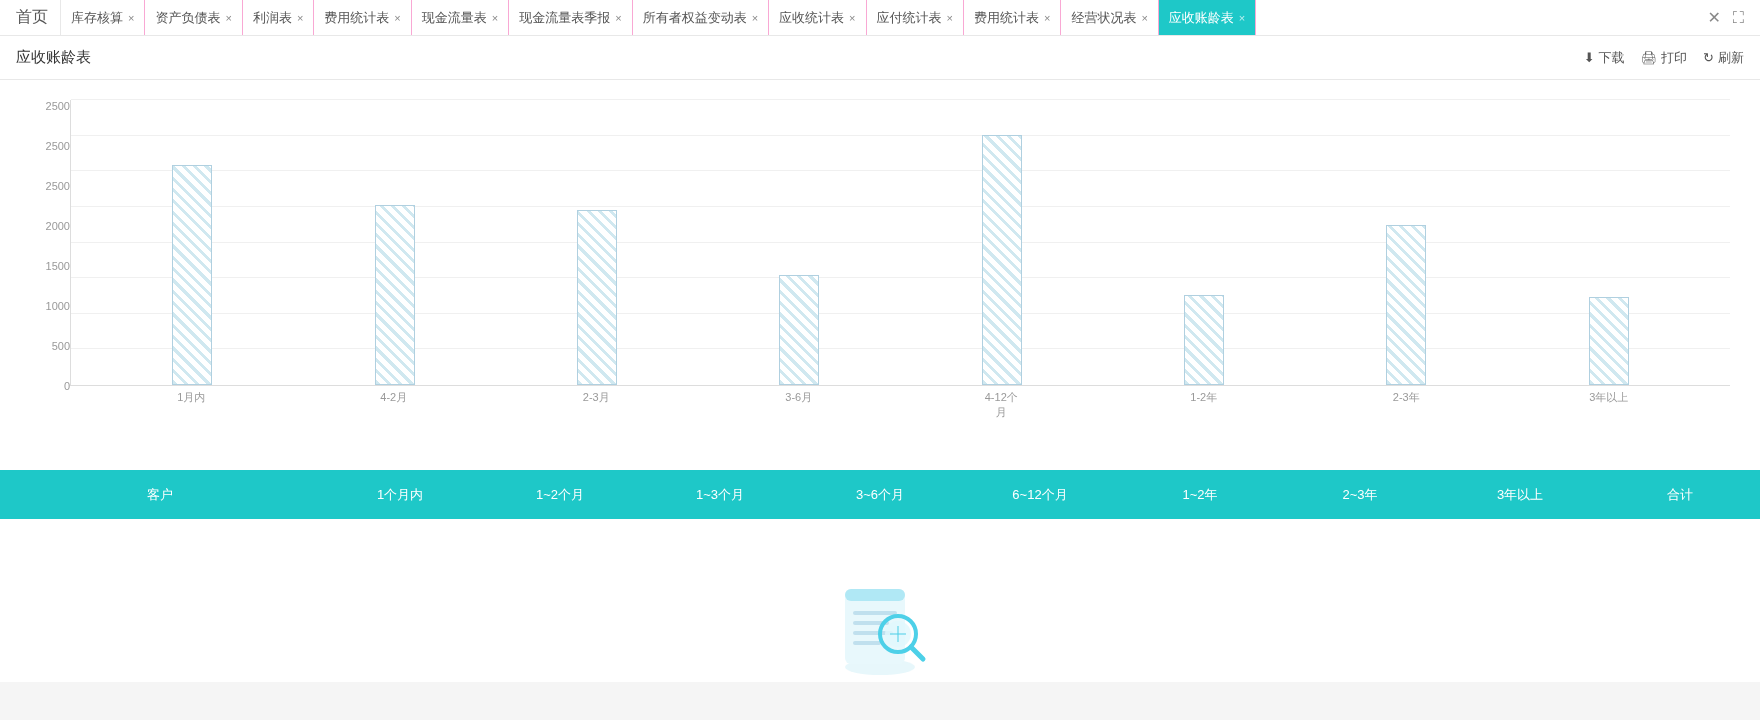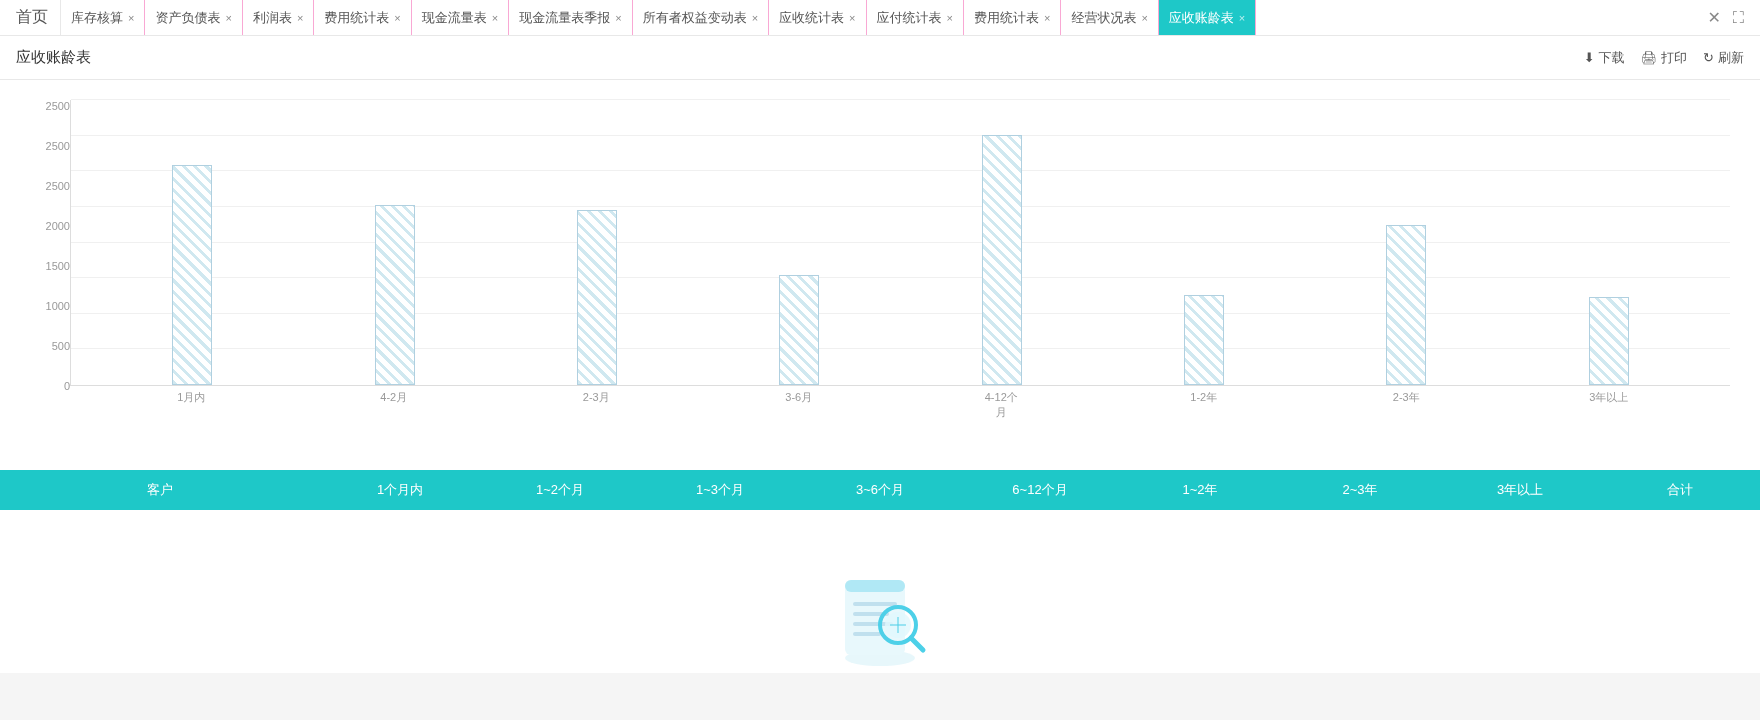--- a/index.html
+++ b/index.html
@@ -200,7 +200,7 @@
       background: #1ec8c8;
       color: #fff;
       font-size: 13px;
-      height: 40px;
+      height: 49px;
       align-items: center;
     }
 

